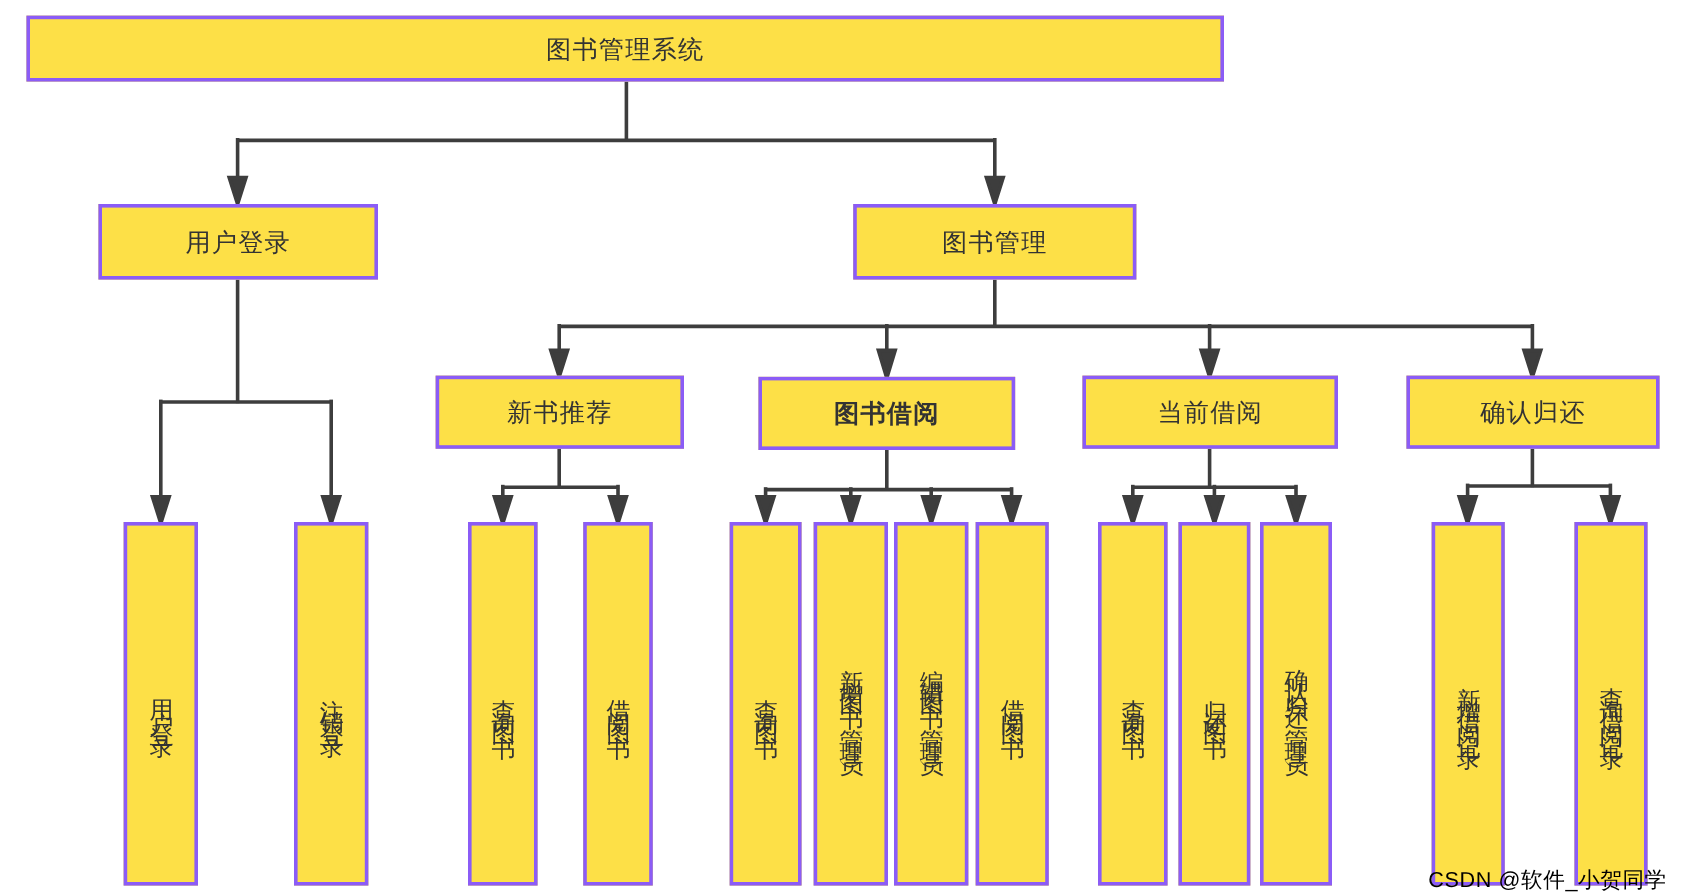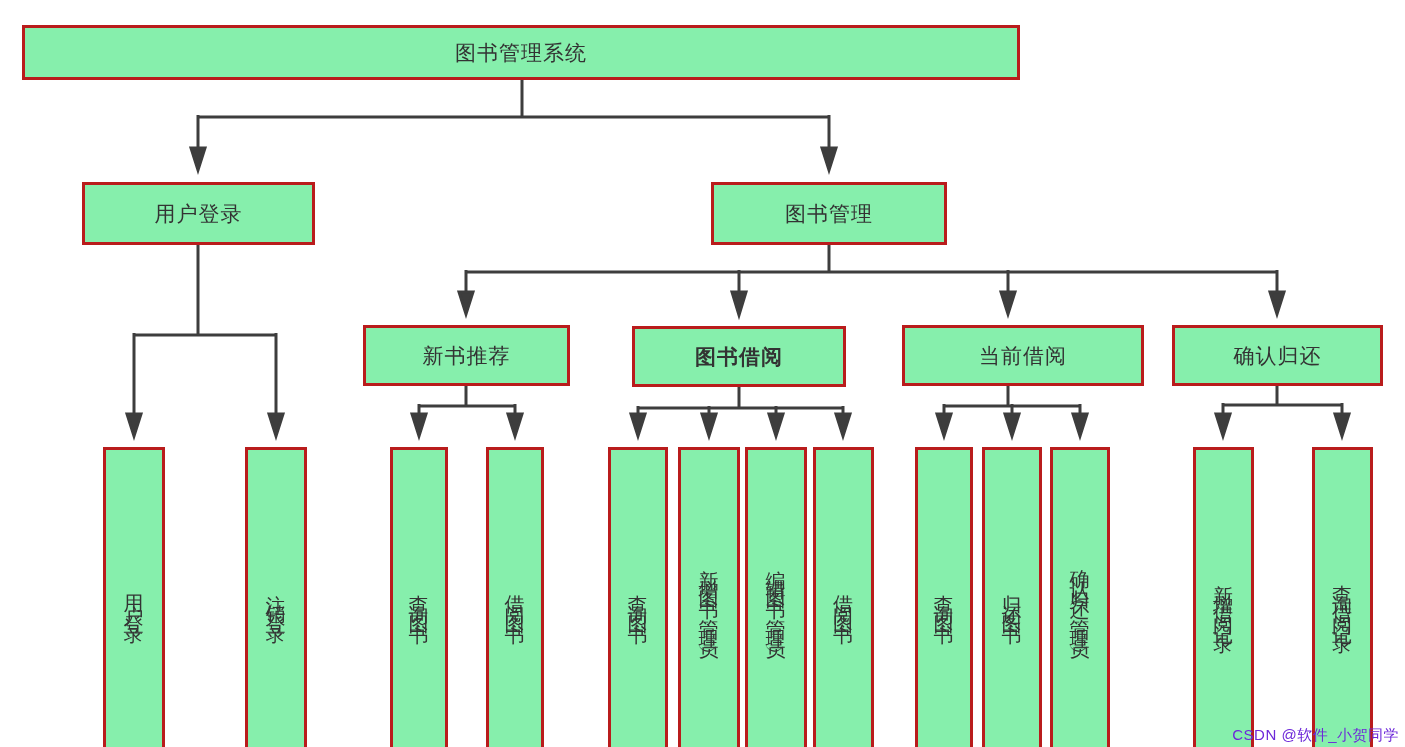--- a/index.html
+++ b/index.html
@@ -19,14 +19,13 @@
   }
   .node {
     position: absolute;
-    background: #86efac;
-    border: 3px solid #b91c1c;
+    background: #fde047;
+    border: 3px solid #8b5cf6;
     box-sizing: border-box;
     display: flex;
     align-items: center;
     justify-content: center;
     color: #333333;
-    margin-top: 12px;
   }
   .hnode { font-size: 21px; letter-spacing: 1px; }
   .vnode span {

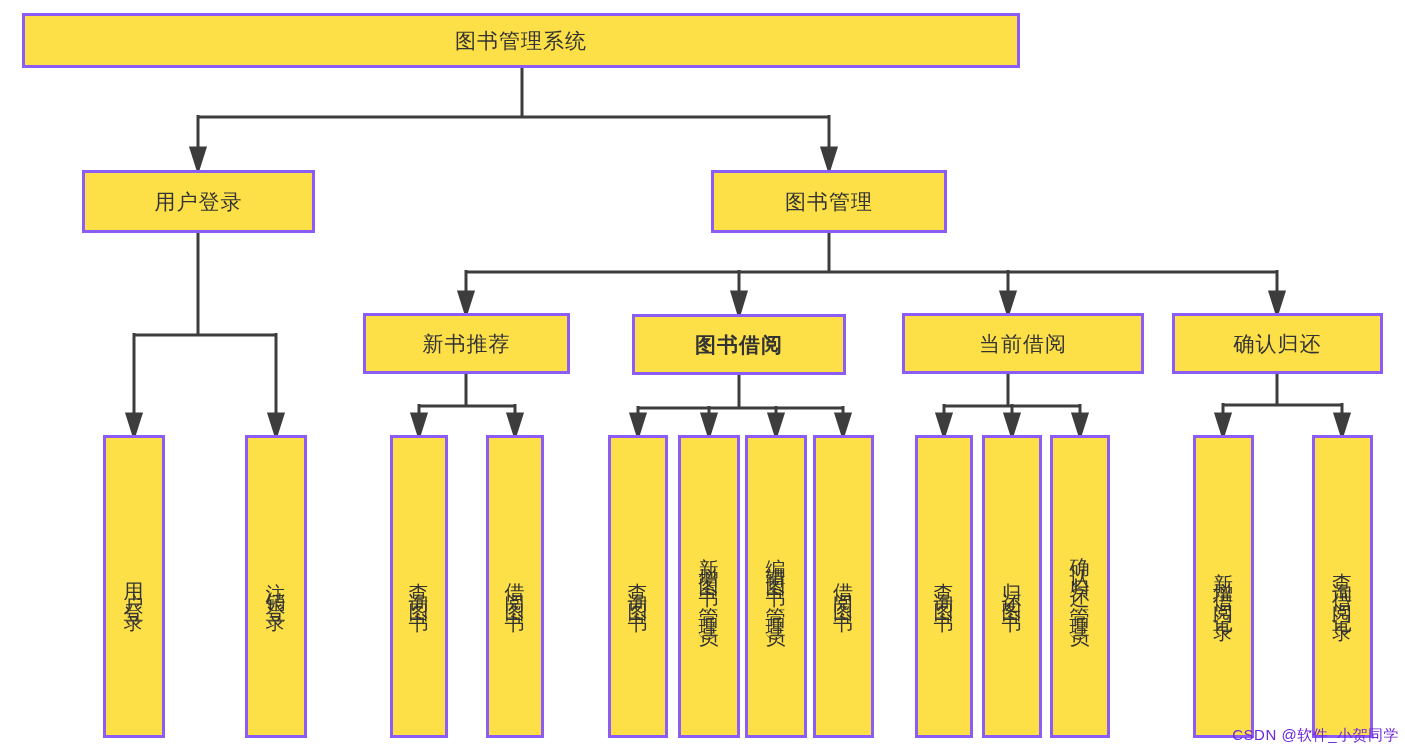--- a/index.html
+++ b/index.html
@@ -126,7 +126,7 @@
 
   <div class="node hnode" style="left:711px; top:170px; width:236px; height:63px;">图书管理</div>
   <div class="node hnode" style="left:632px; top:314px; width:214px; height:61px;font-weight:bold;">图书借阅</div>
-  <div class="node hnode" style="left:902px; top:313px; width:242px; height:61px;">当前借阅</div>
+  <div class="node hnode" style="left:902px; top:313px; width:213px; height:61px;">当前借阅</div>
   <div class="node hnode" style="left:1172px; top:313px; width:211px; height:61px;">确认归还</div>
 
   <div class="node vnode" style="left:103px; top:435px; width:62px; height:303px;">

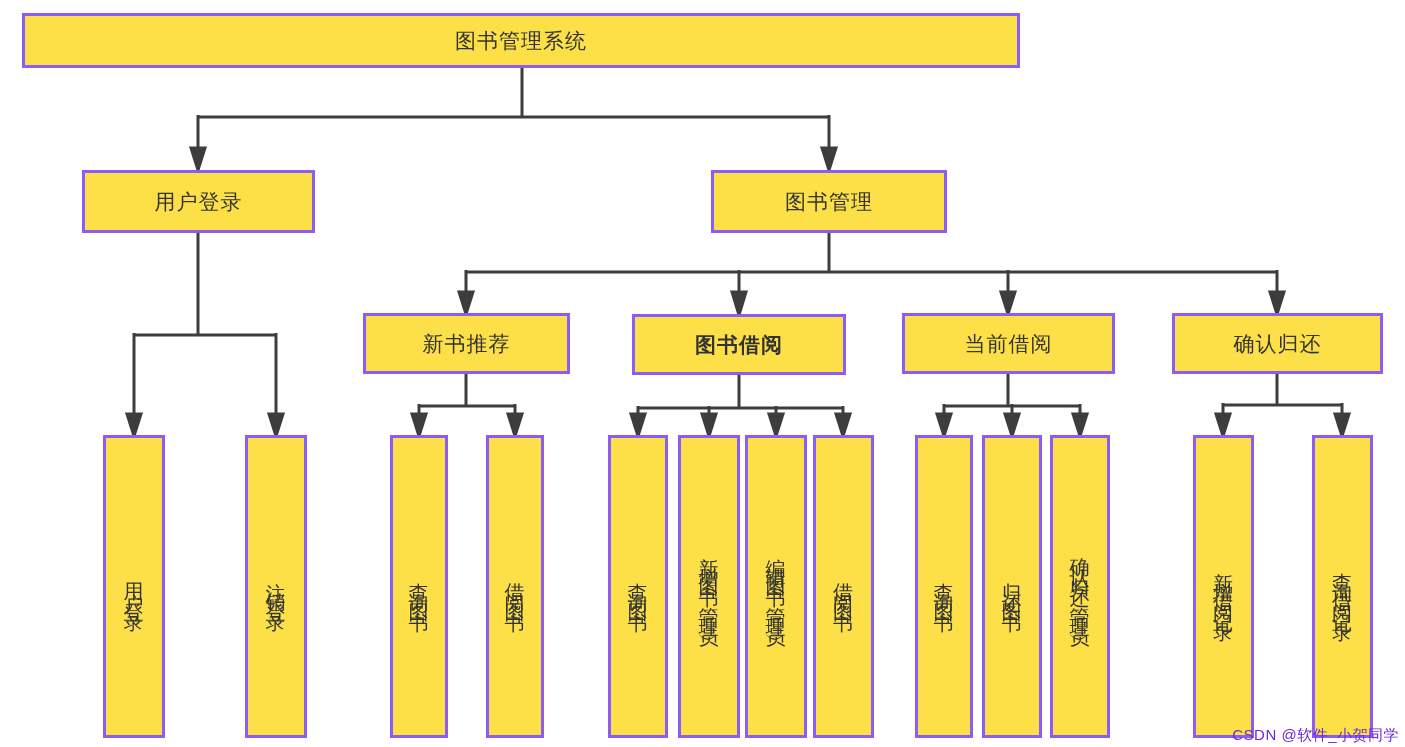--- a/index.html
+++ b/index.html
@@ -37,10 +37,10 @@
   }
   #watermark {
     position: absolute;
-    right: 6px;
+    right: 16px;
     bottom: 2px;
-    font-size: 15px;
-    color: #6d28d9;
+    font-size: 18px;
+    color: #000000;
     letter-spacing: 0.5px;
     z-index: 5;
   }

